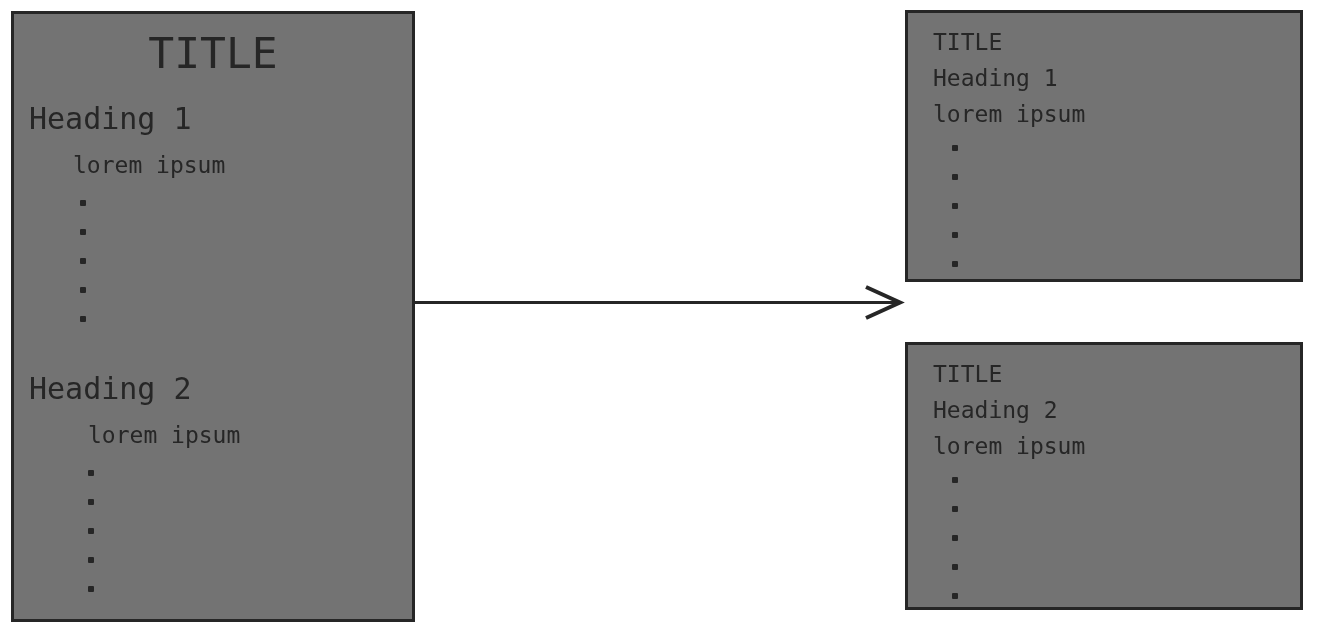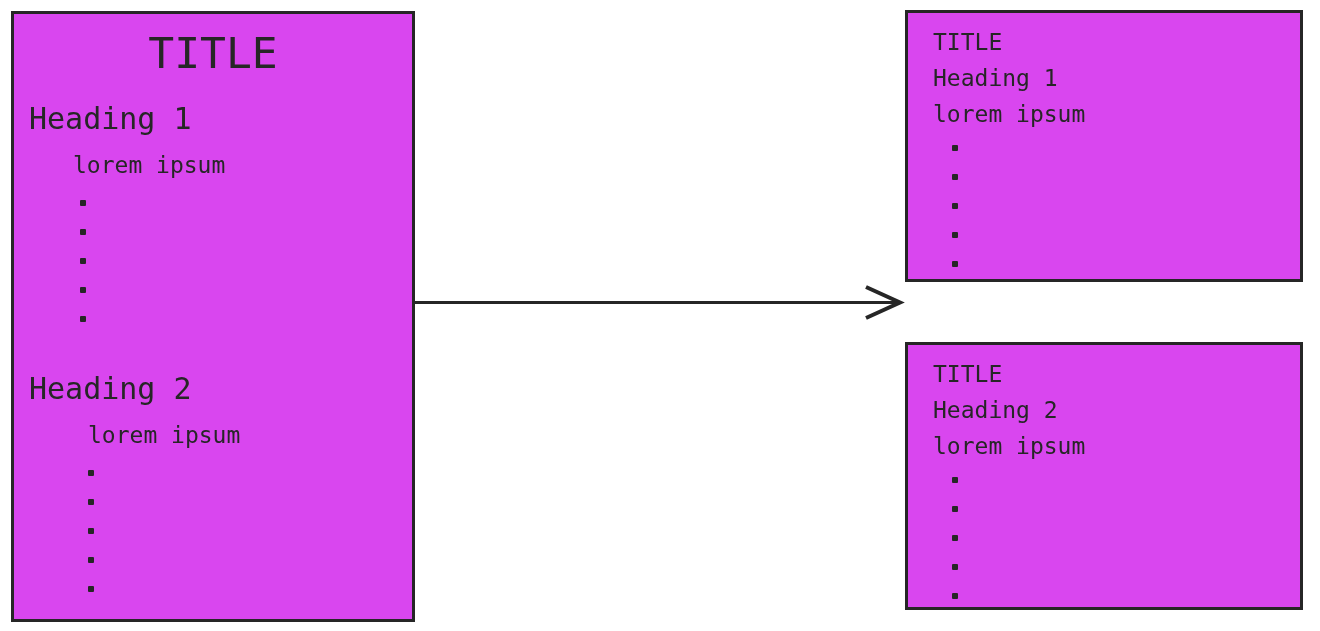--- a/index.html
+++ b/index.html
@@ -27,7 +27,7 @@
   .doc-box {
     position: absolute;
     box-sizing: border-box;
-    background: #d946ef;
+    background: #737373;
     border: 3px solid #262626;
   }
 

